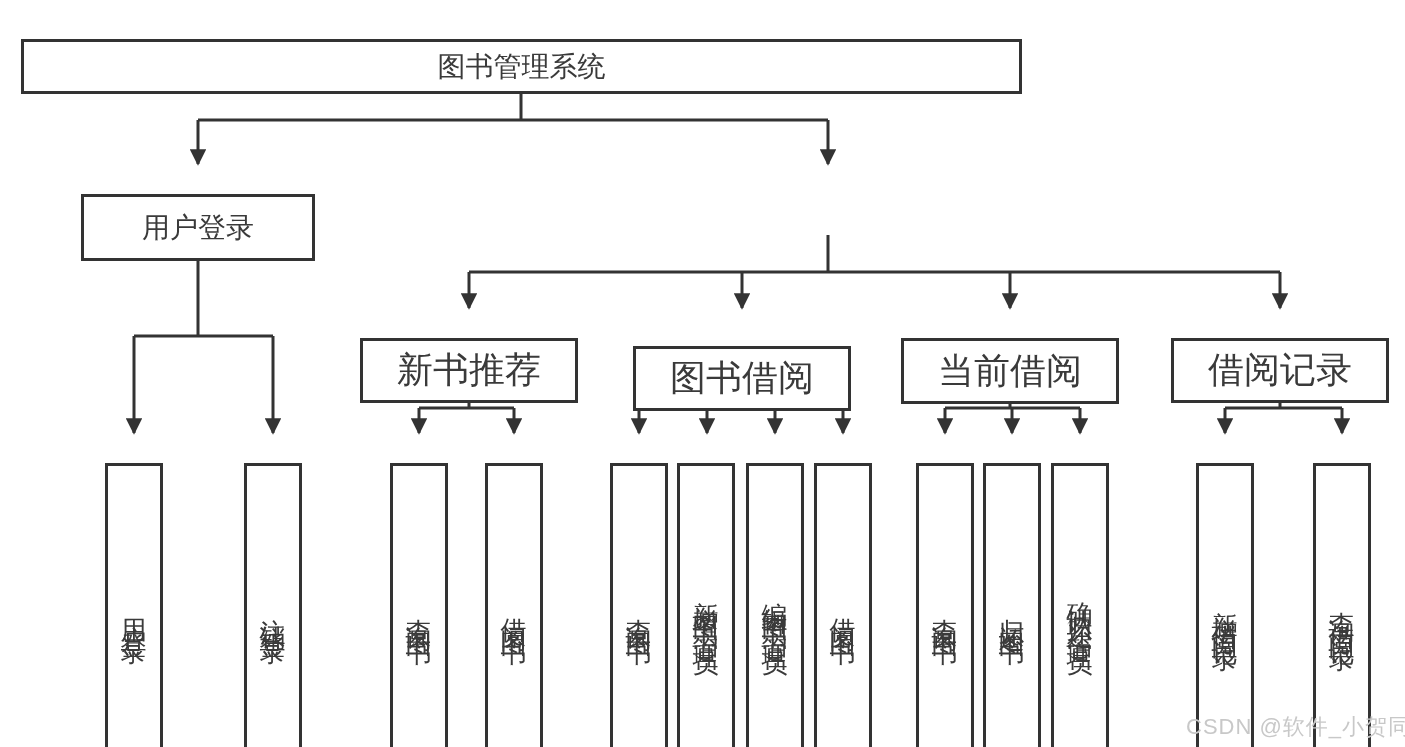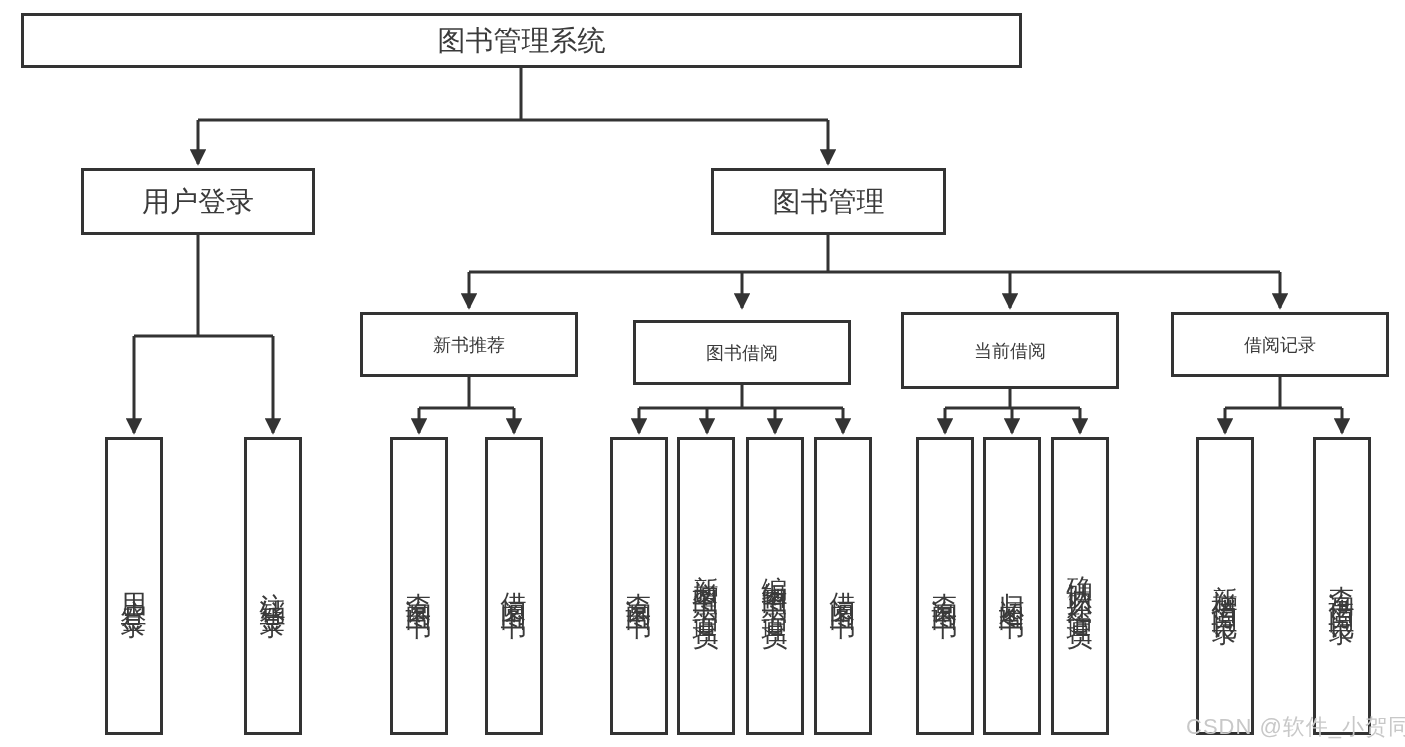--- a/index.html
+++ b/index.html
@@ -27,6 +27,7 @@
     align-items: center;
     justify-content: center;
     z-index: 2;
+    margin-top: 26px;
   }
   .node-root   { font-size: 28px; }
   .node-l2     { font-size: 28px; }

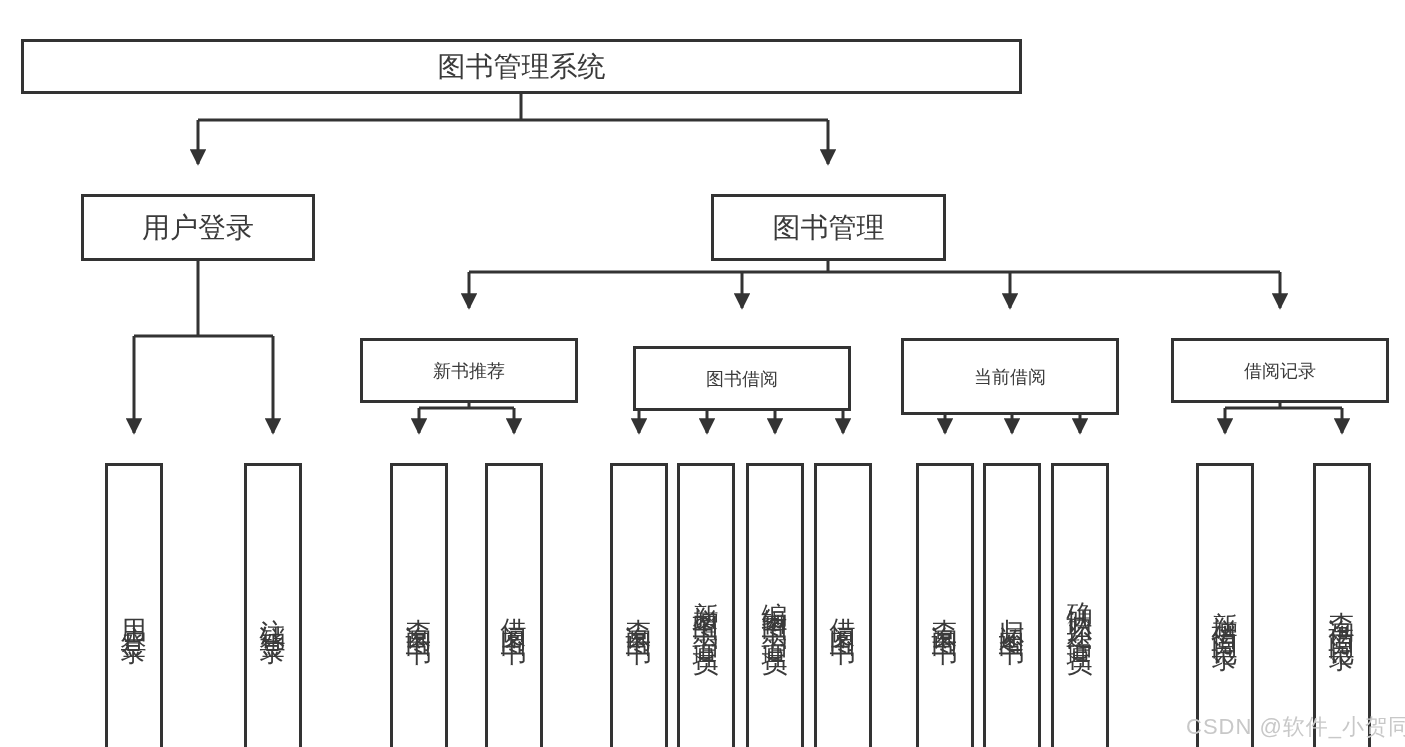--- a/index.html
+++ b/index.html
@@ -102,7 +102,6 @@
   <div class="node node-root" style="left:21px; top:13px; width:1001px; height:55px;">图书管理系统</div>
 
   <div class="node node-l2" style="left:81px; top:168px; width:234px; height:67px;">用户登录</div>
-  <div class="node node-l2" style="left:711px; top:168px; width:235px; height:67px;">图书管理</div>
 
   <div class="node node-l3" style="left:360px; top:312px; width:218px; height:65px;">新书推荐</div>
   <div class="node node-l3" style="left:633px; top:320px; width:218px; height:65px;">图书借阅</div>

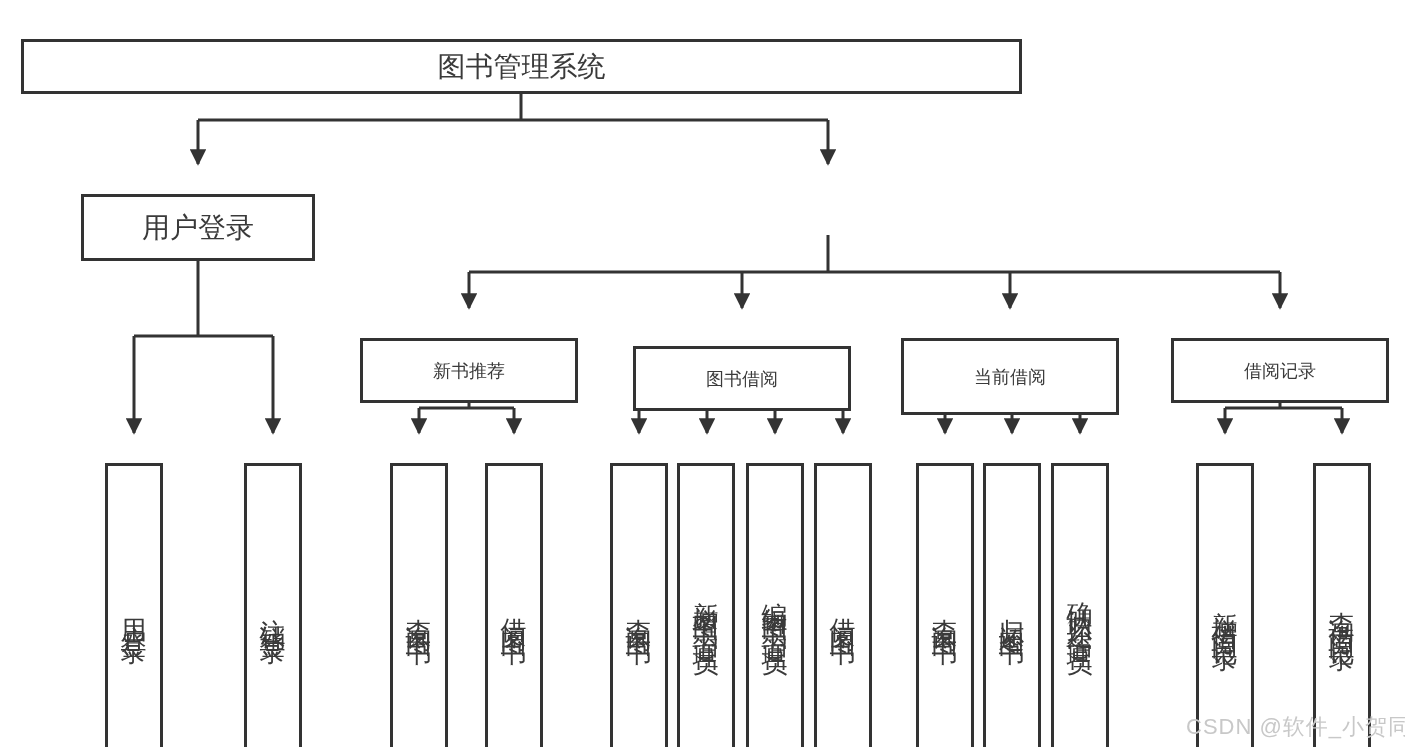--- a/index.html
+++ b/index.html
@@ -31,7 +31,7 @@
   }
   .node-root   { font-size: 28px; }
   .node-l2     { font-size: 28px; }
-  .node-l3     { font-size: 18px; }
+  .node-l3     { font-size: 36px; }
   .leaf        { font-size: 26px; }
   .leaf .vtext {
     writing-mode: vertical-rl;

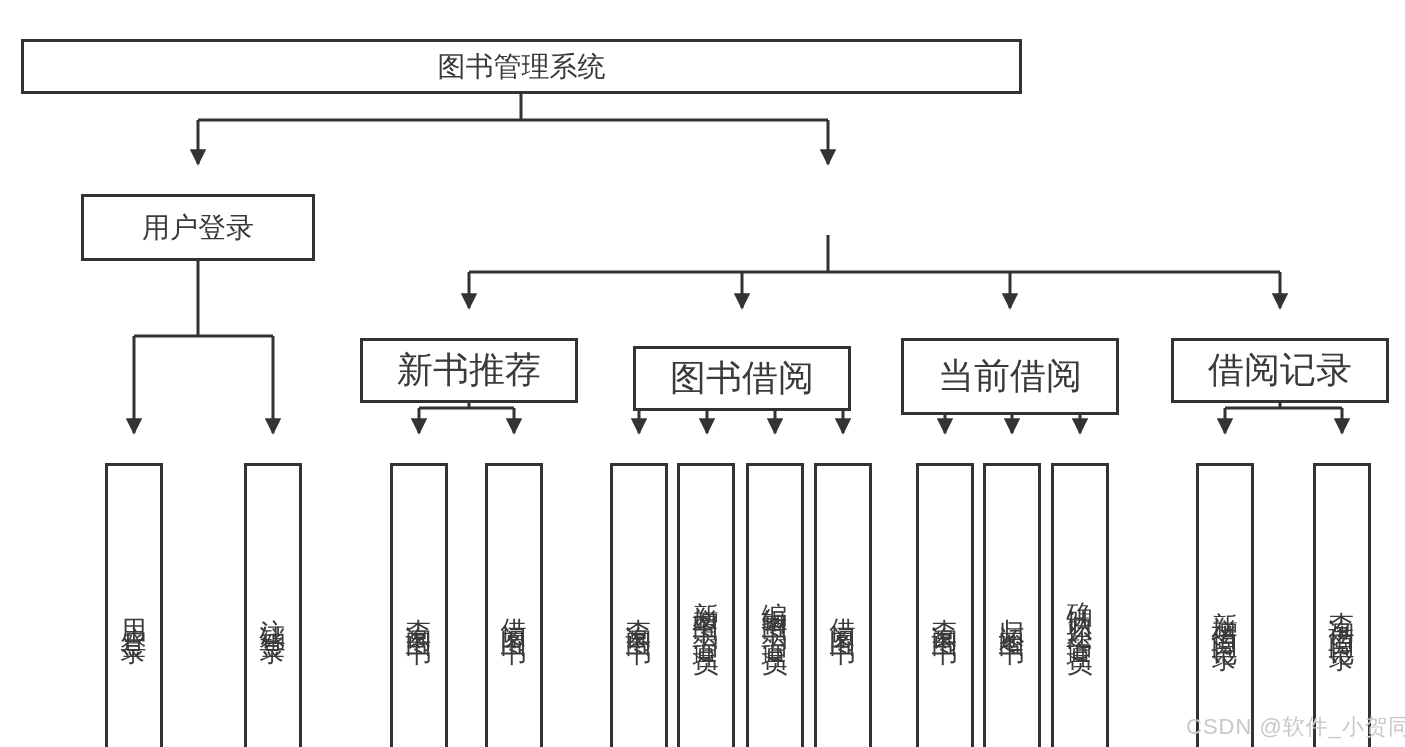--- a/index.html
+++ b/index.html
@@ -105,7 +105,7 @@
 
   <div class="node node-l3" style="left:360px; top:312px; width:218px; height:65px;">新书推荐</div>
   <div class="node node-l3" style="left:633px; top:320px; width:218px; height:65px;">图书借阅</div>
-  <div class="node node-l3" style="left:901px; top:312px; width:218px; height:77px;">当前借阅</div>
+  <div class="node node-l3" style="left:901px; top:312px; width:218px; height:66px;">当前借阅</div>
   <div class="node node-l3" style="left:1171px; top:312px; width:218px; height:65px;text-align:center;">借阅记录</div>
 
   <div class="node leaf" style="left:105px; top:437px; width:58px; height:298px;">

